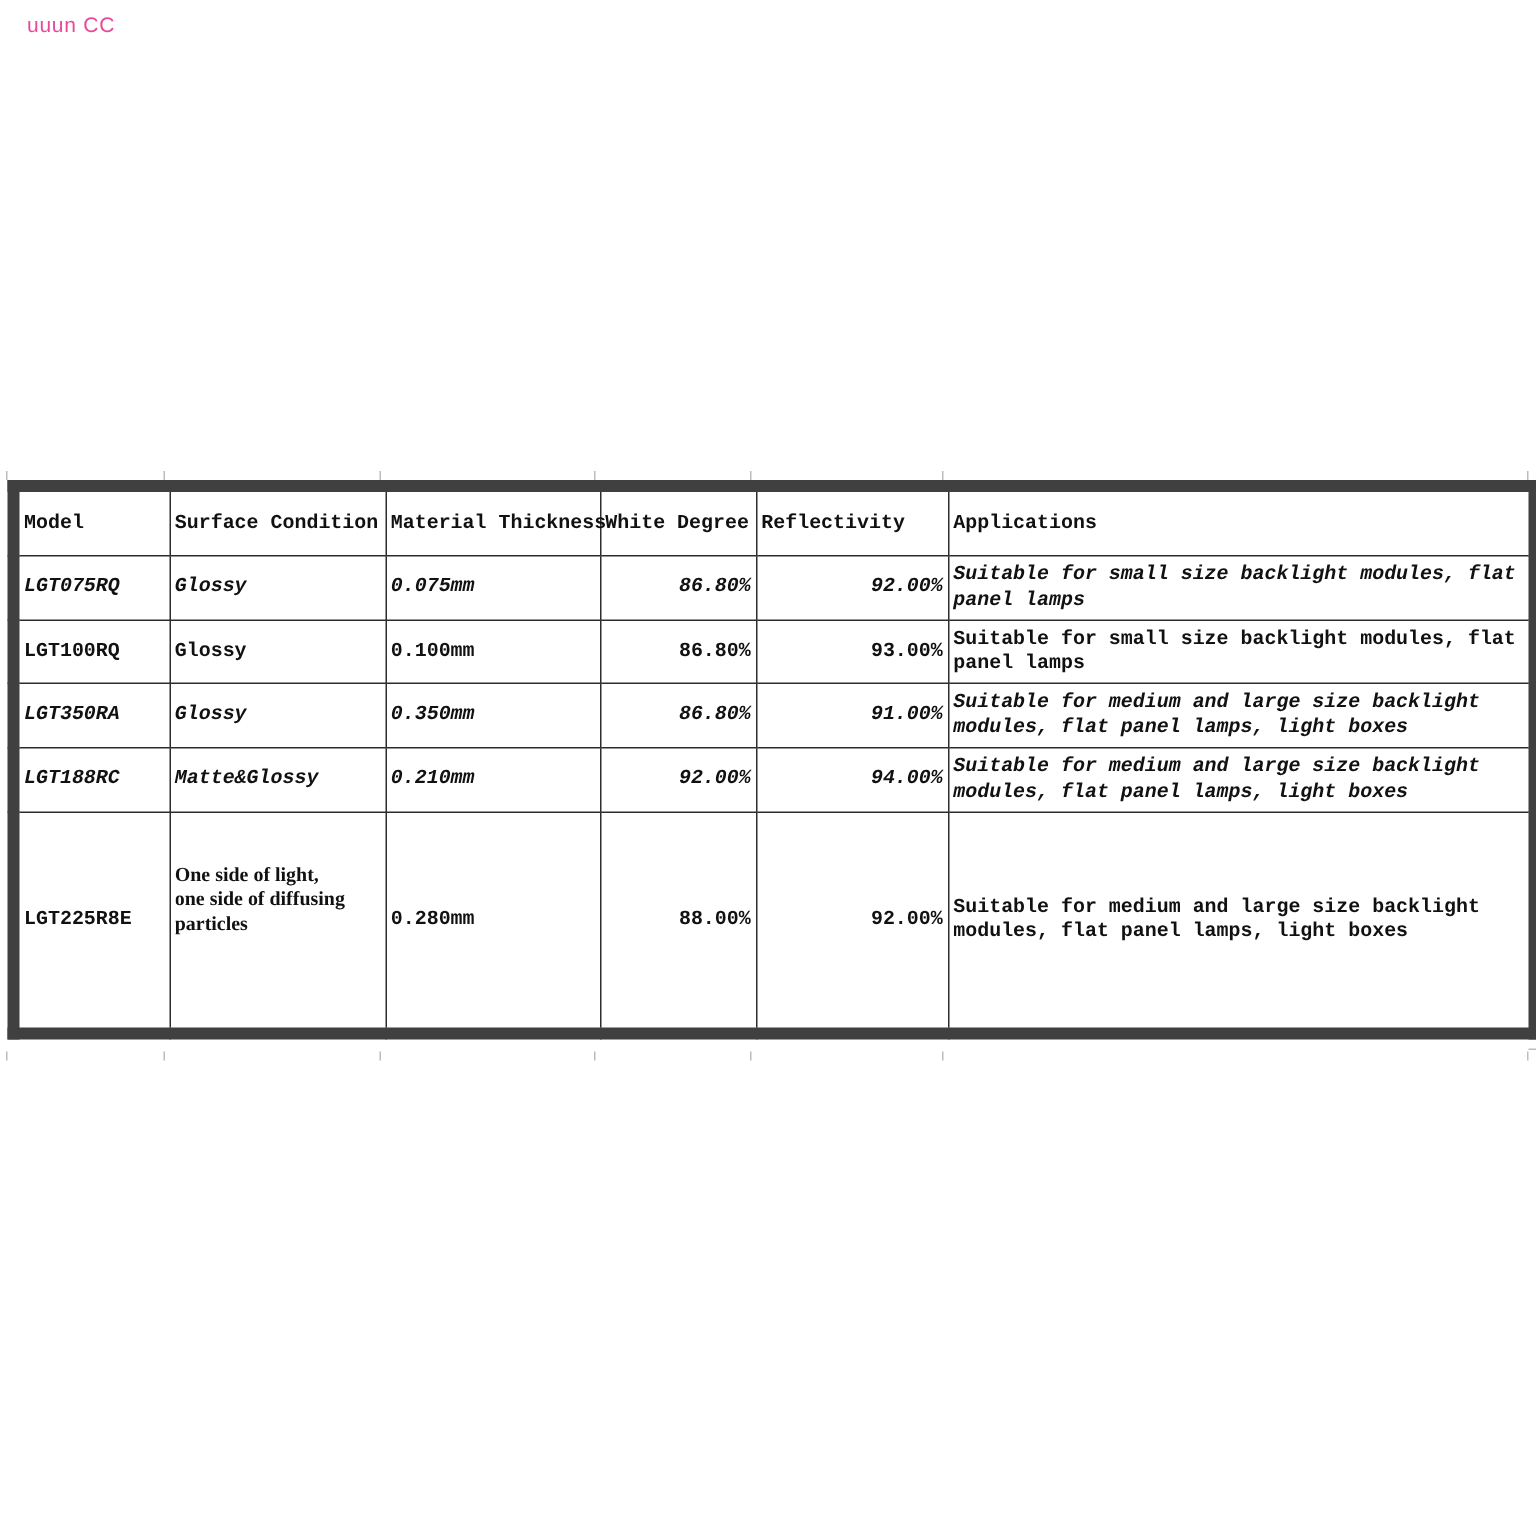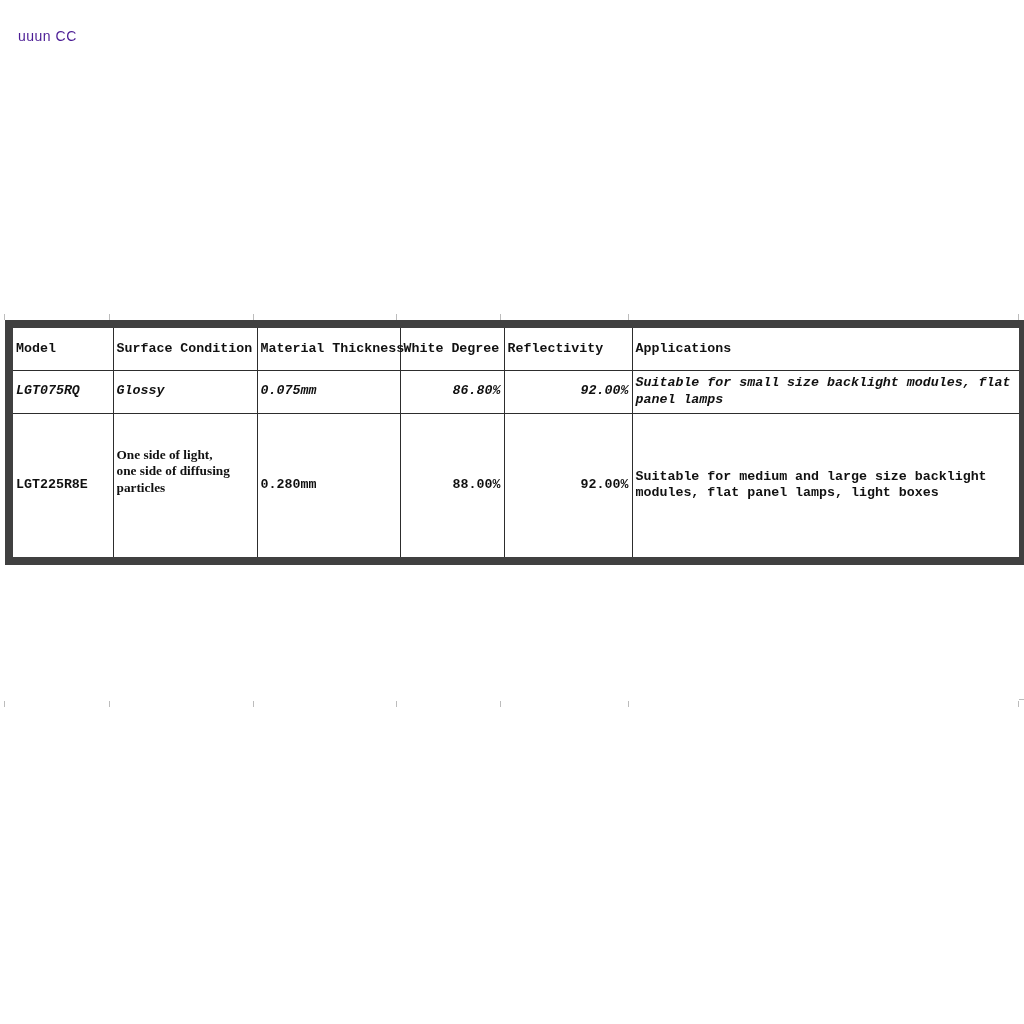--- a/index.html
+++ b/index.html
@@ -12,10 +12,10 @@
   }
   .watermark {
     position: absolute;
-    left: 18px; top: 28px;
+    left: 18px; top: 8px;
     font-size: 14px;
     letter-spacing: 0.5px;
-    color: #4c1d95;
+    color: #ec4899;
     text-align: center;
   }
   .table-wrap {

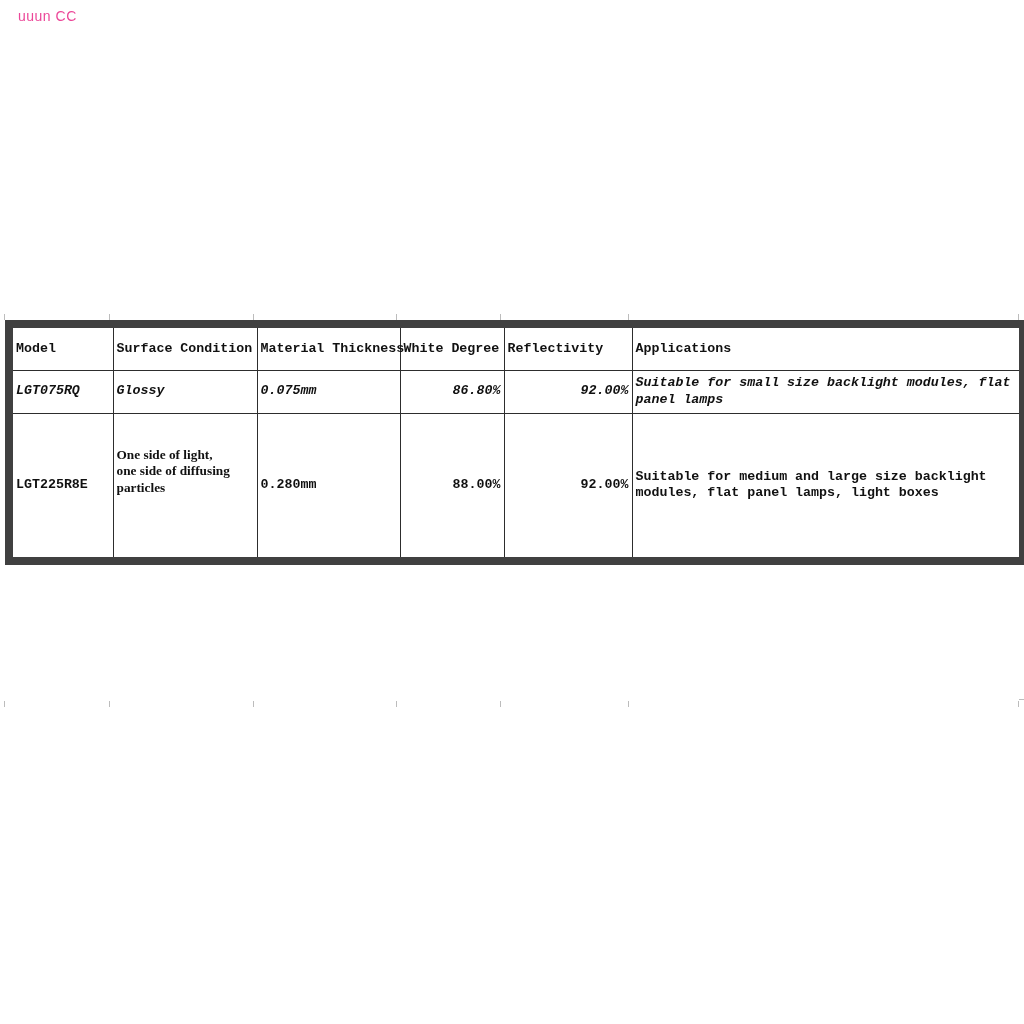--- a/index.html
+++ b/index.html
@@ -97,6 +97,14 @@
         <td class="num">92.00%</td>
         <td>Suitable for small size backlight modules, flat panel lamps</td>
       </tr>
+      <tr class="h42">
+        <td>LGT100RQ</td>
+        <td>Glossy</td>
+        <td>0.100mm</td>
+        <td class="num">86.80%</td>
+        <td class="num">93.00%</td>
+        <td>Suitable for small size backlight modules, flat panel lamps</td>
+      </tr>
       <tr class="h79">
         <td>LGT225R8E</td>
         <td>

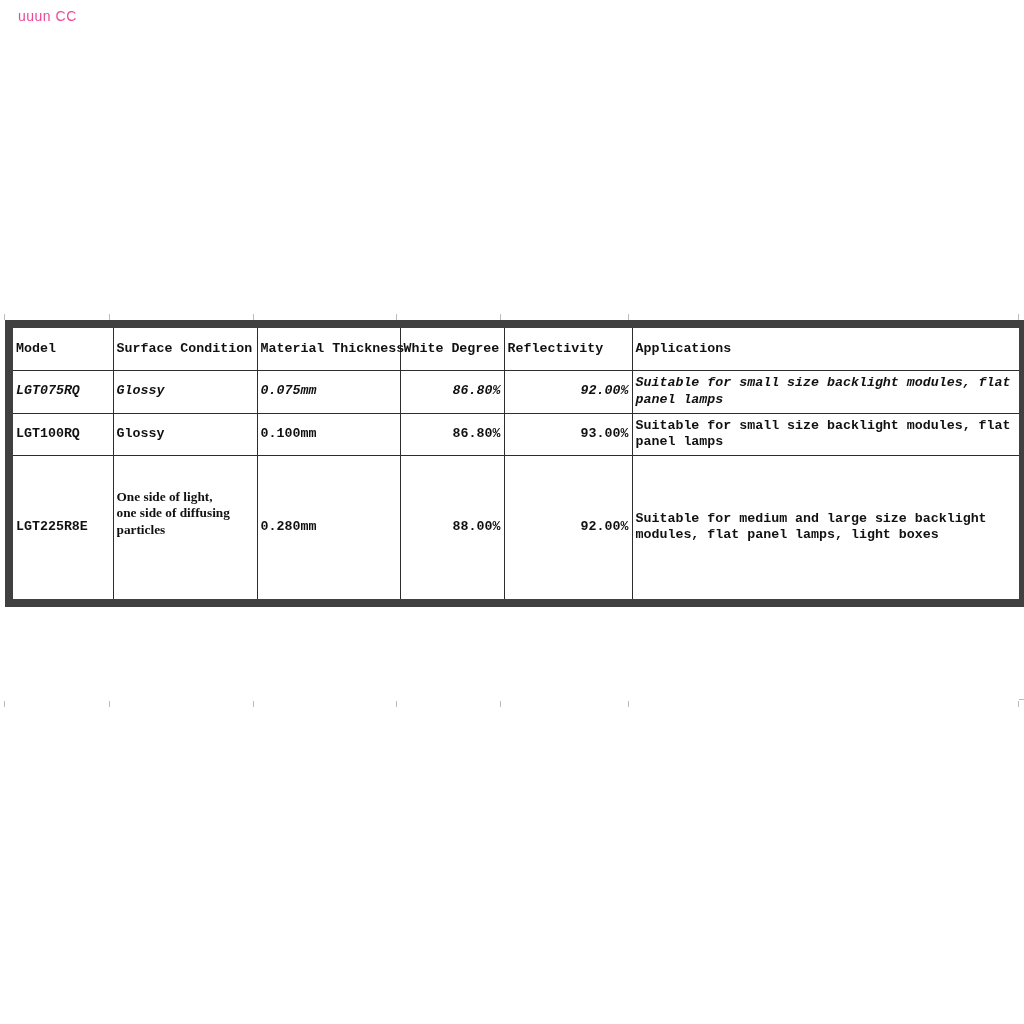--- a/index.html
+++ b/index.html
@@ -105,6 +105,14 @@
         <td class="num">93.00%</td>
         <td>Suitable for small size backlight modules, flat panel lamps</td>
       </tr>
+      <tr class="h43">
+        <td>LGT350RA</td>
+        <td>Glossy</td>
+        <td>0.350mm</td>
+        <td class="num">86.80%</td>
+        <td class="num">91.00%</td>
+        <td>Suitable for medium and large size backlight modules, flat panel lamps, light boxes</td>
+      </tr>
       <tr class="h79">
         <td>LGT225R8E</td>
         <td>

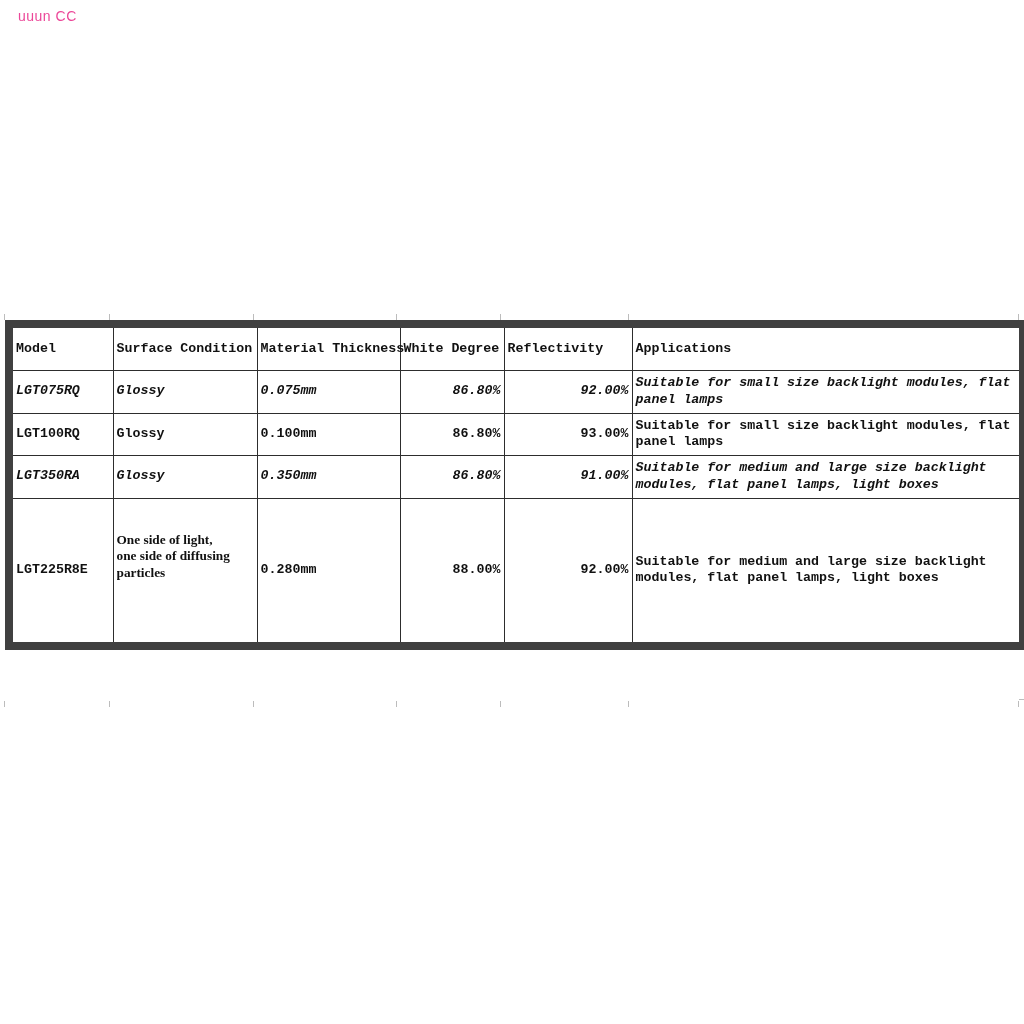--- a/index.html
+++ b/index.html
@@ -113,6 +113,14 @@
         <td class="num">91.00%</td>
         <td>Suitable for medium and large size backlight modules, flat panel lamps, light boxes</td>
       </tr>
+      <tr class="h43">
+        <td>LGT188RC</td>
+        <td>Matte&amp;Glossy</td>
+        <td>0.210mm</td>
+        <td class="num">92.00%</td>
+        <td class="num">94.00%</td>
+        <td>Suitable for medium and large size backlight modules, flat panel lamps, light boxes</td>
+      </tr>
       <tr class="h79">
         <td>LGT225R8E</td>
         <td>

